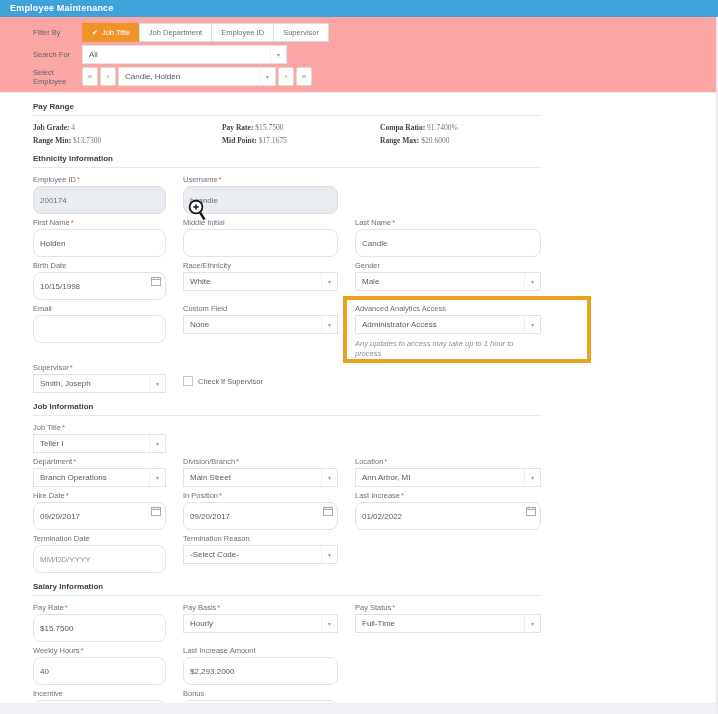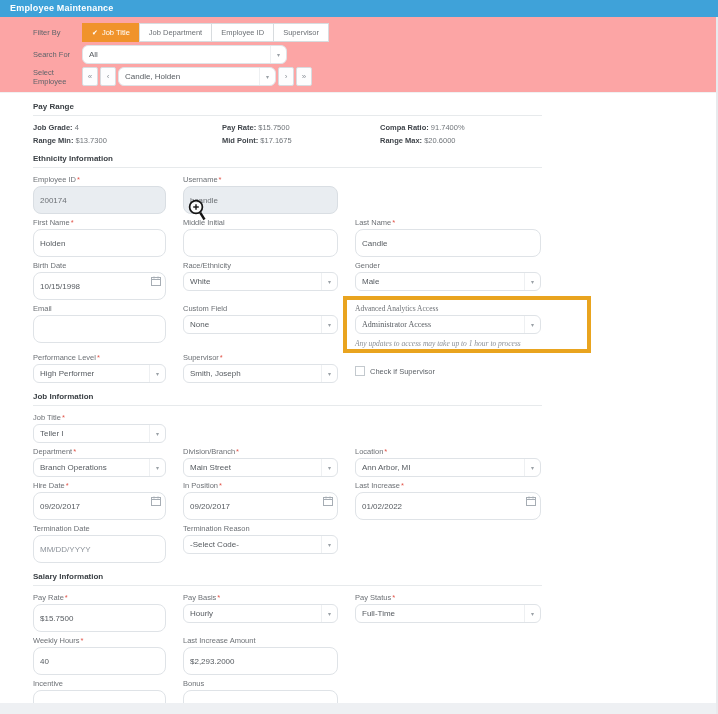--- a/index.html
+++ b/index.html
@@ -24,7 +24,7 @@
   .tab .chk { font-size:7px; margin-right:4px; }
 
   
-  .combo { position:relative; height:19px; border:1px solid #dfe3e7; border-radius:6px; background:#fff;
+  .combo { position:relative; height:19px; border:1px solid #dfe3e7; border-radius:0; background:#fff;
            display:flex; align-items:center; padding:0 20px 0 6px; font-size:8px; color:#565b60; cursor:default; }
   .combo .arr { position:absolute; right:0; top:0; bottom:0; width:16px; display:flex; align-items:center;
                 justify-content:center; font-size:6px; color:#9ba1a7; border-left:1px solid #eef0f2; }

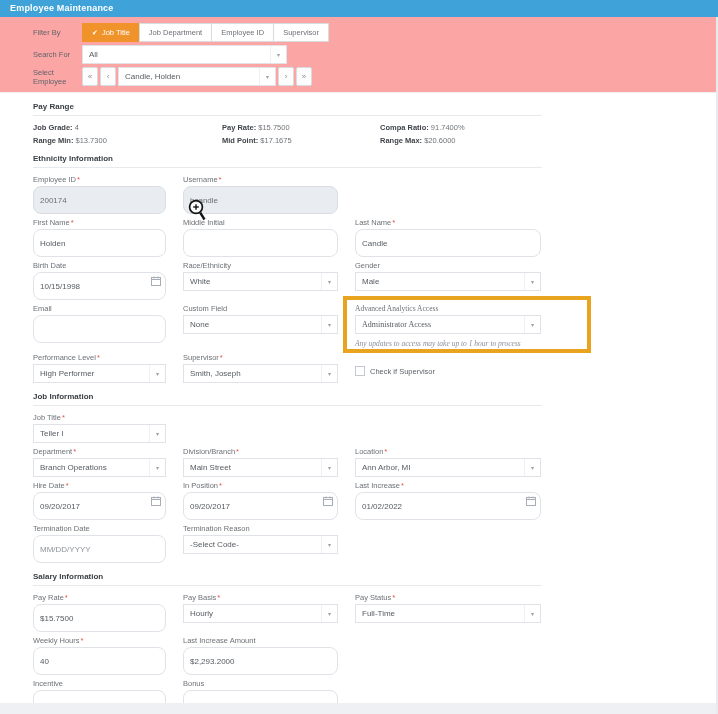--- a/index.html
+++ b/index.html
@@ -51,7 +51,7 @@
   .sec-body { margin-top:7px; }
 
   .paygrid { display:grid; grid-template-columns:189px 158px auto; row-gap:4px; width:509px;
-             font-size:7.5px; }
+             font-size:7.5px;font-family:Liberation Serif, serif; }
   .paygrid b { color:#3f444a; }
   .paygrid span { color:#70757a; }
 

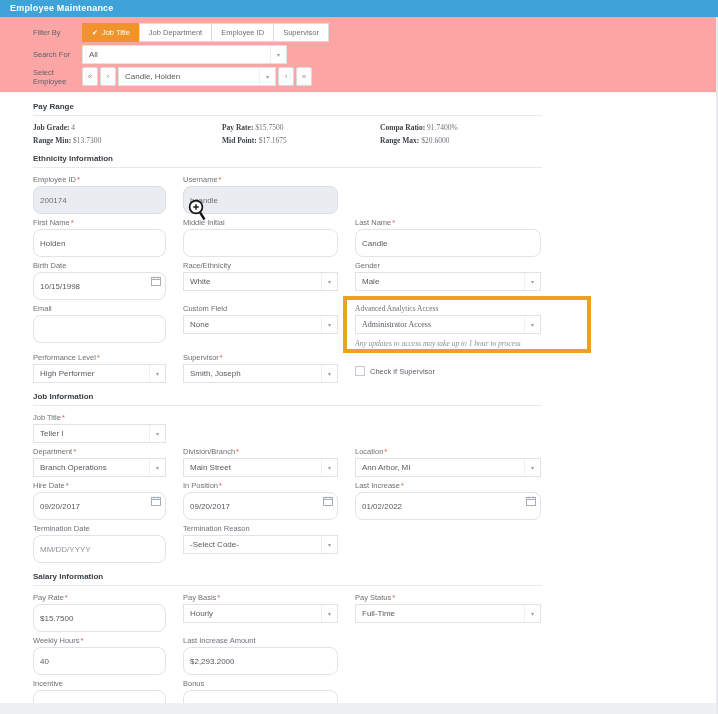--- a/index.html
+++ b/index.html
@@ -60,7 +60,7 @@
   .lbl { display:block; font-size:7.5px; line-height:9px; color:#6d7176; margin-bottom:2px; white-space:nowrap; }
   .req { color:#e2574c; margin-left:1px; }
 
-  .hl-cell { position:relative;font-family:Liberation Serif, serif; }
+  .hl-cell { position:relative; }
   .hl-frame { position:absolute; left:-12px; right:-50px; top:-8px; bottom:-4px;
               border:4px solid #e9a41f; pointer-events:none; z-index:5; }
   .note { font-style:italic; color:#8a9097; font-size:7.5px; margin-top:5px; line-height:10px; }

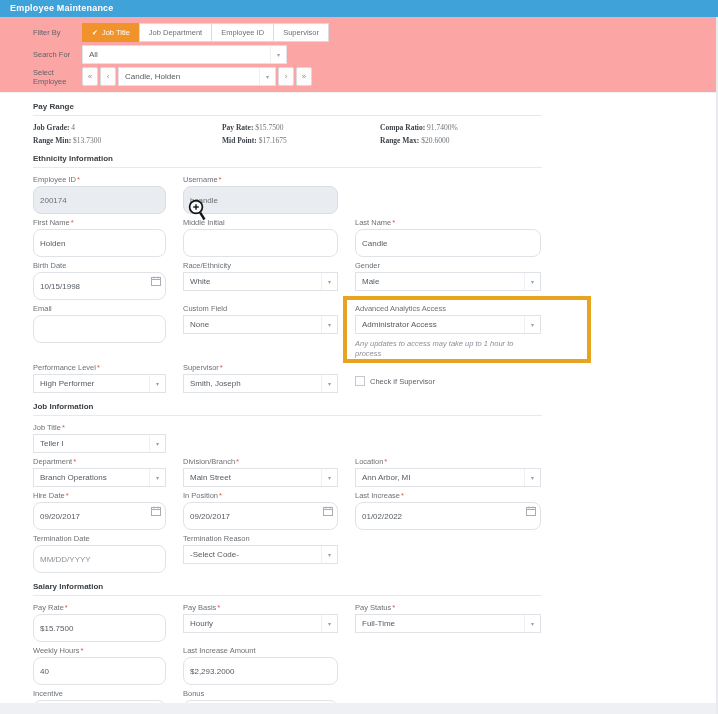--- a/index.html
+++ b/index.html
@@ -229,13 +229,6 @@
 
       <div class="grid3">
         <div>
-          <span class="lbl"><span>Performance Level</span><span class="req">*</span></span>
-          <div class="combo">
-            <span>High Performer</span>
-            <span class="arr">▾</span>
-          </div>
-        </div>
-        <div>
           <span class="lbl"><span>Supervisor</span><span class="req">*</span></span>
           <div class="combo">
             <span>Smith, Joseph</span>

